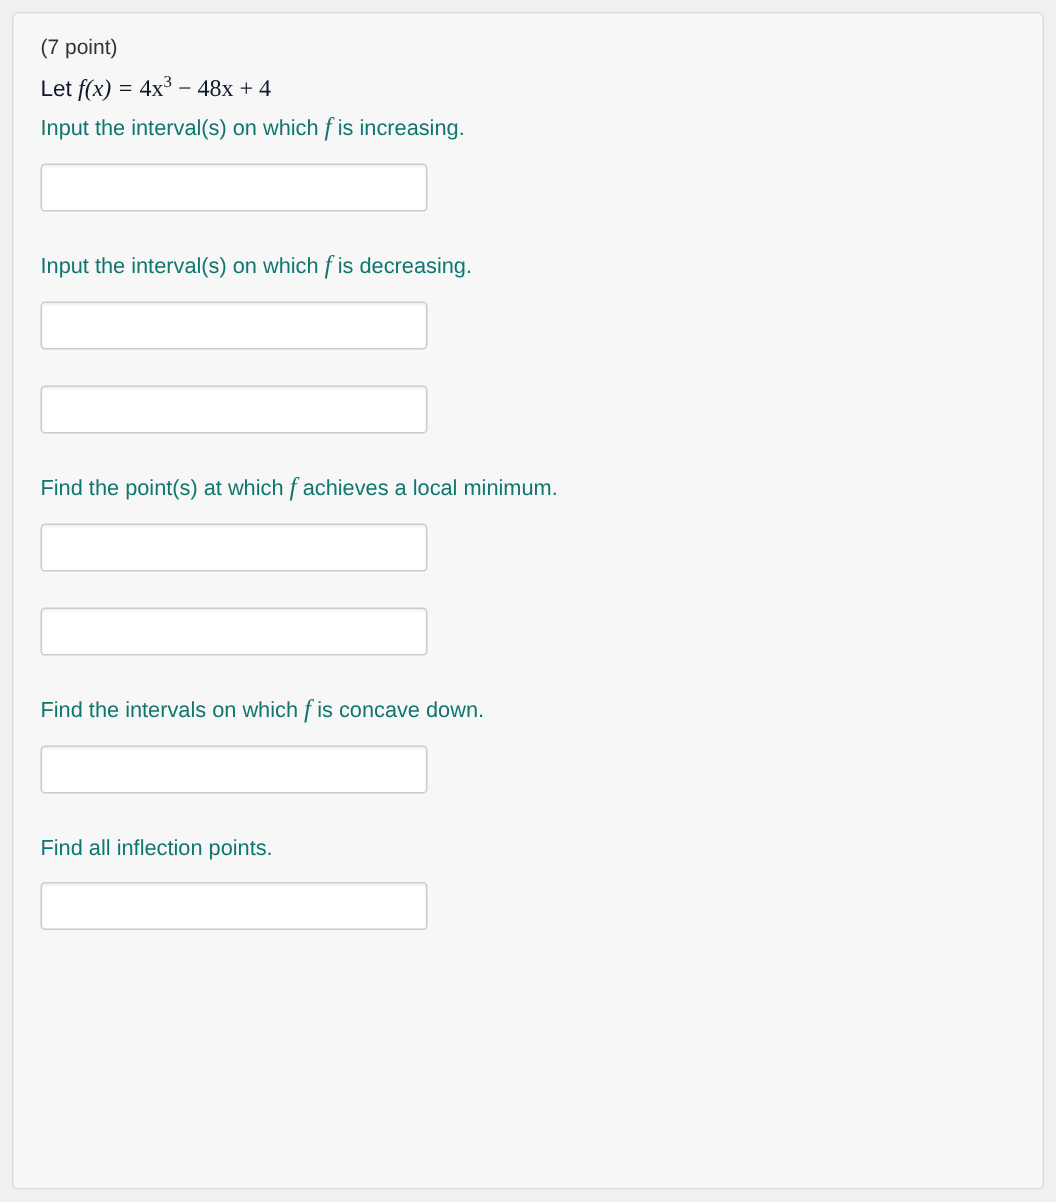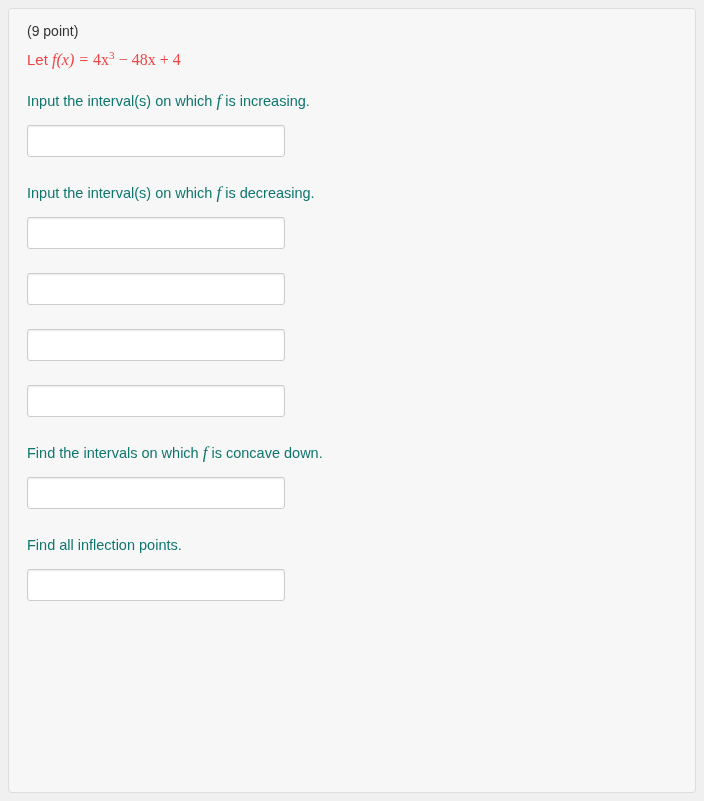--- a/index.html
+++ b/index.html
@@ -75,7 +75,7 @@
 <body>
 
 <div class="question-container">
-  <div class="points">(9 point)</div>
+  <div class="points">(7 point)</div>
 
   <div class="equation-line">
     <span class="let">Let </span><span class="math"><span class="fn"><span>f(x) = </span></span><span>4x</span><sup>3</sup><span> − 48x + 4</span></span>

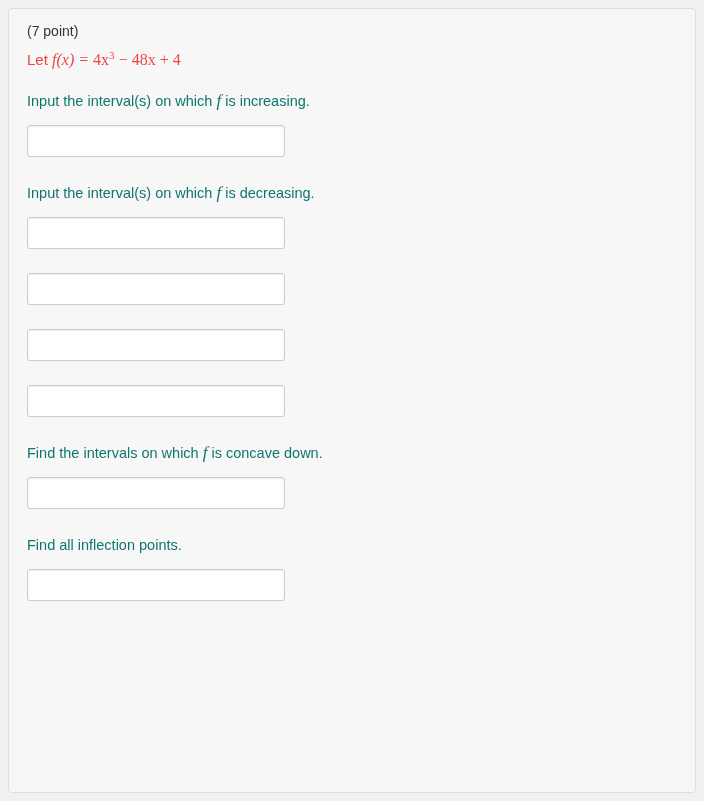--- a/index.html
+++ b/index.html
@@ -28,8 +28,8 @@
     }
     .equation-line {
       font-size: 16px;
-      color: #ef4444;
-      margin-bottom: 20px;
+      color: #0f172a;
+      margin-bottom: 4px;
       font-family: 'Times New Roman', serif;
     }
     .equation-line .let {

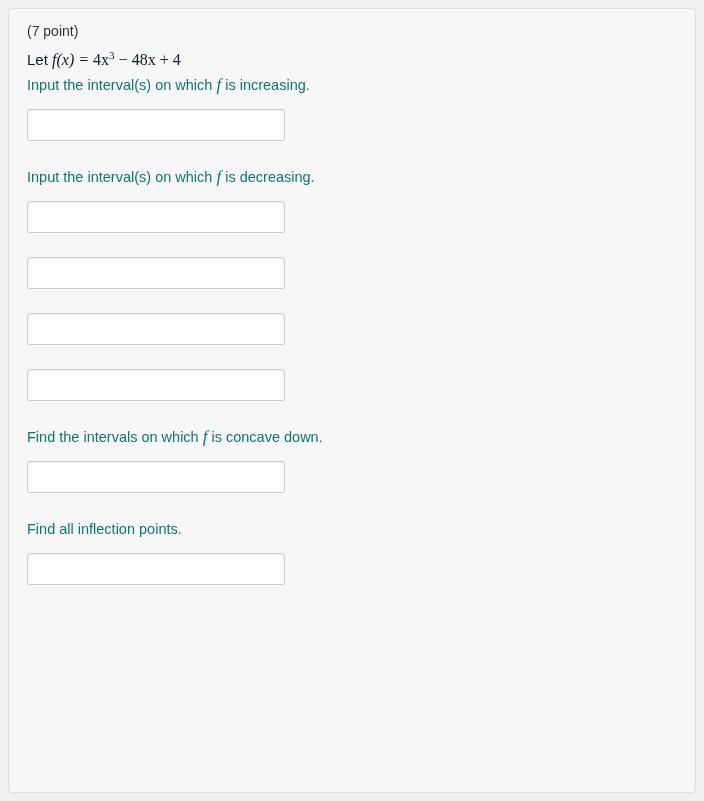--- a/index.html
+++ b/index.html
@@ -99,6 +99,9 @@
     <input type="text" class="answer-input" value="" style="">
   </div>
 
+  <div class="prompt">
+    <span>Find the point(s) at which </span><span class="f-italic">f</span><span> achieves a local minimum.</span>
+  </div>
   <div class="input-row">
     <input type="text" class="answer-input" value="" style="">
   </div>

